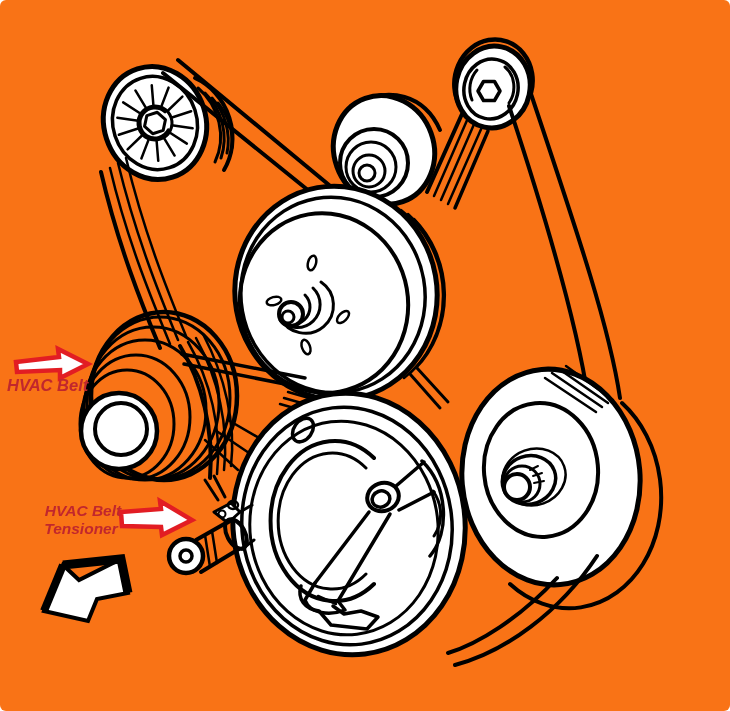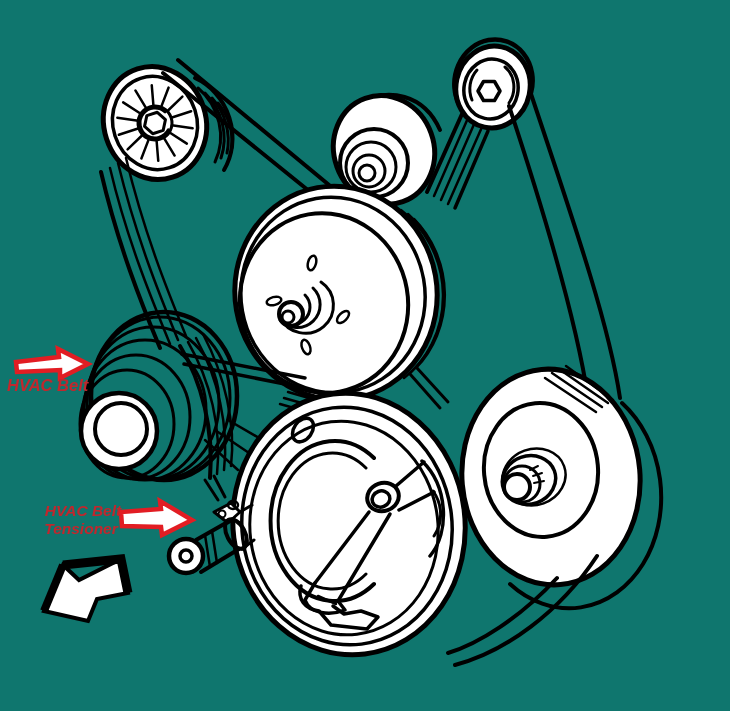--- a/index.html
+++ b/index.html
@@ -3,7 +3,7 @@
 <meta charset="utf-8">
 <style>
   html,body{margin:0;padding:0;background:#fff;width:730px;height:711px;overflow:hidden;}
-  .stage{position:relative;width:730px;height:711px;background:#0f766e;}
+  .stage{position:relative;width:730px;height:711px;background:#f97316;border-radius:6px;}
   svg{display:block;}
   .art{stroke:#000;fill:none;stroke-linecap:round;stroke-linejoin:round;}
   .w5{stroke-width:5;} .w45{stroke-width:4.5;} .w4{stroke-width:4;}

